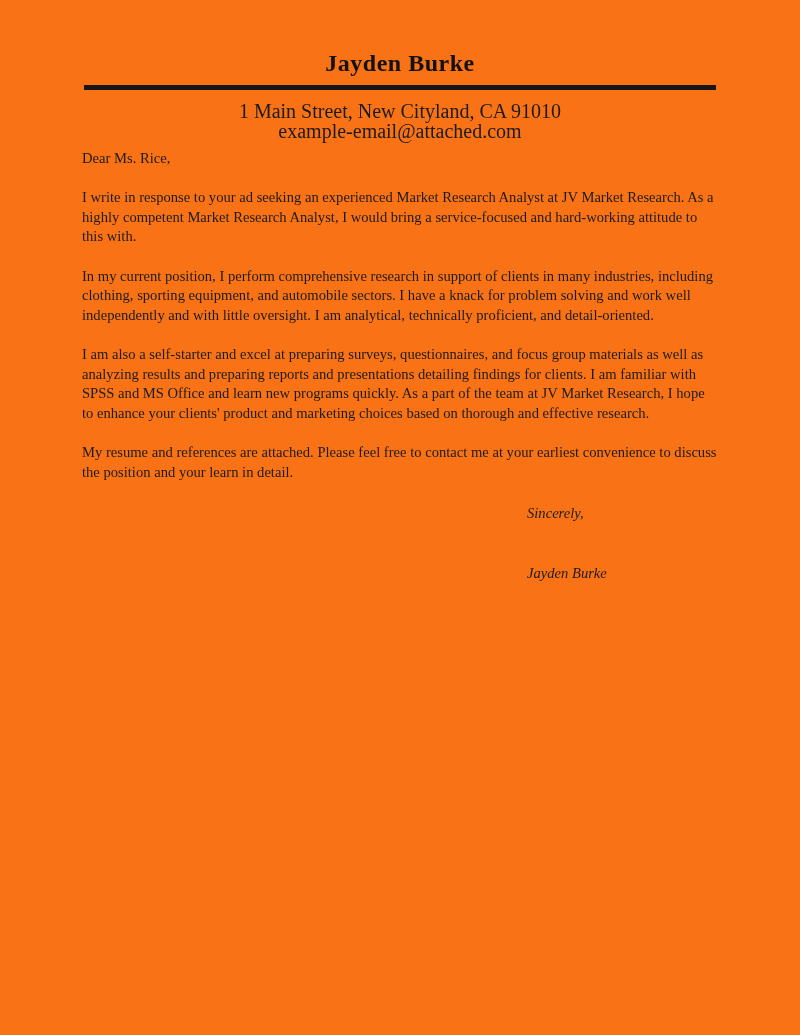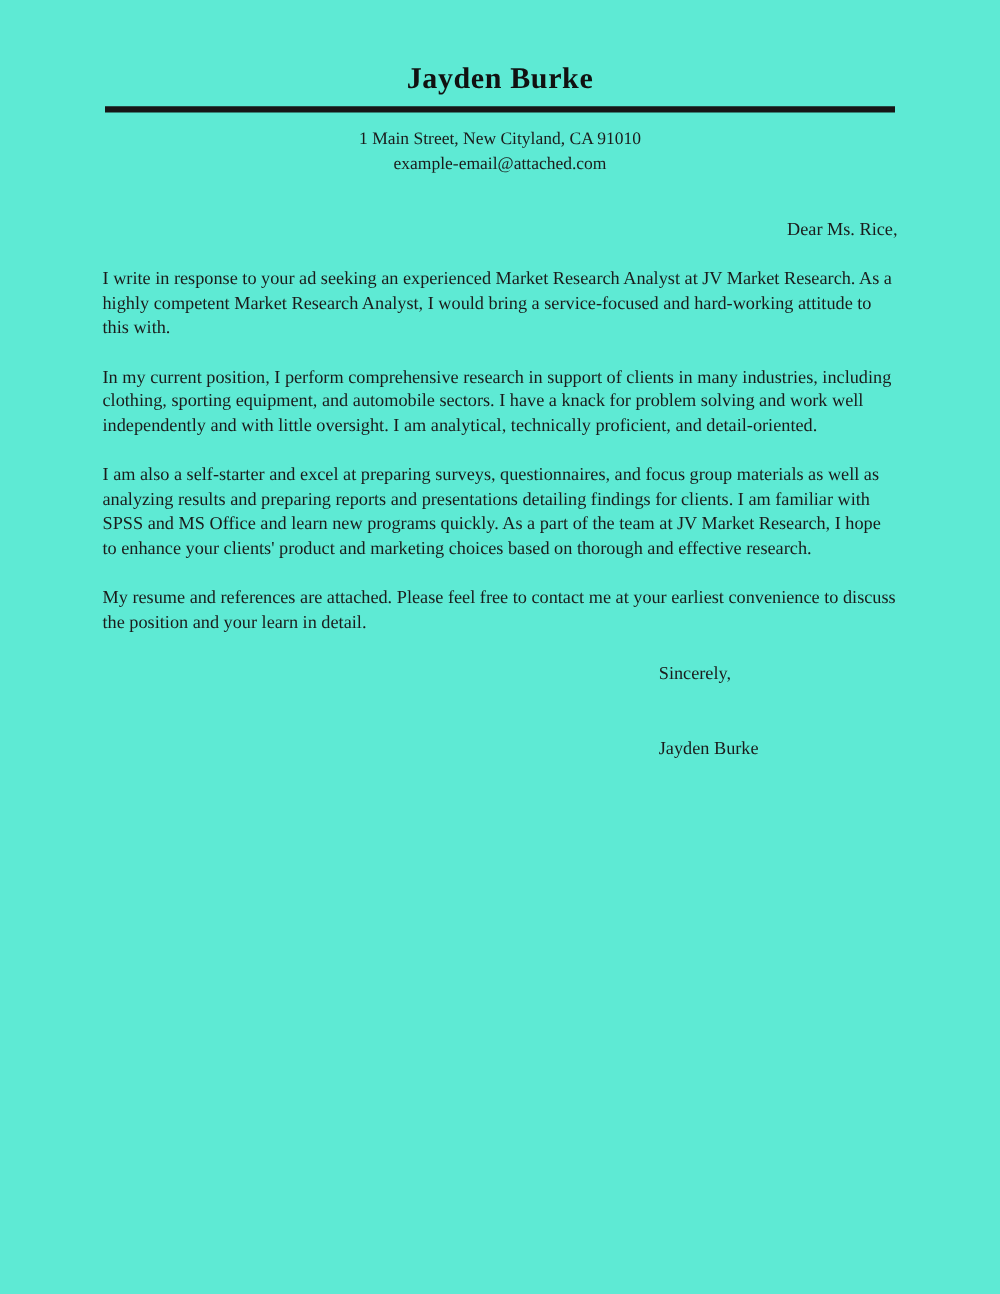--- a/index.html
+++ b/index.html
@@ -11,7 +11,7 @@
     width: 800px;
     height: 1035px;
     margin: 0 auto;
-    background: #5eead4;
+    background: #f97316;
     font-family: "Liberation Serif", "DejaVu Serif", serif;
     color: #1b1b1b;
     overflow: hidden;

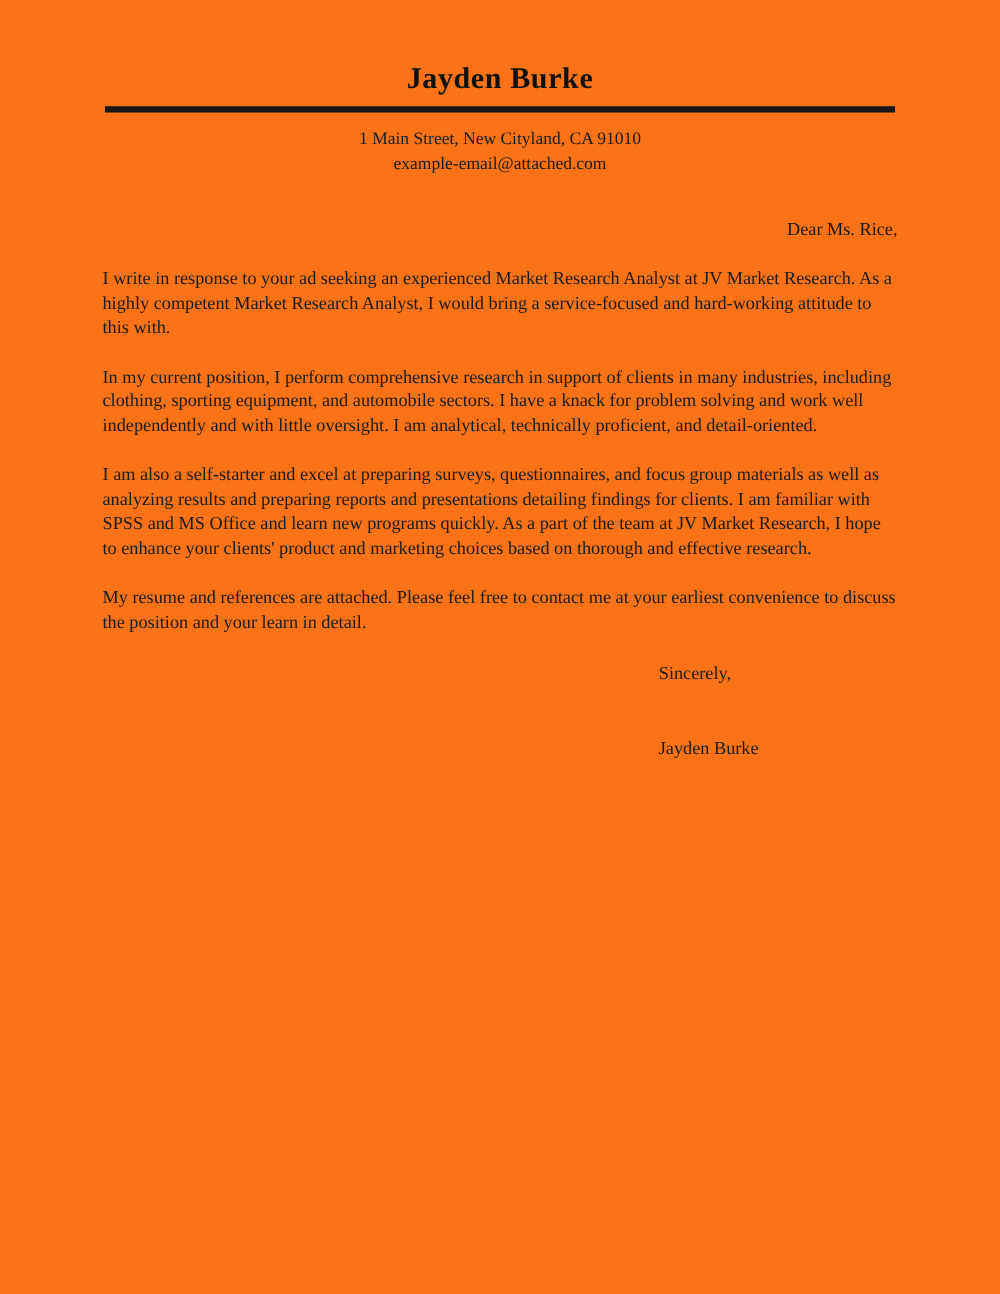--- a/index.html
+++ b/index.html
@@ -36,7 +36,7 @@
   .contact-block {
     margin-top: 12px;
     text-align: center;
-    font-size: 14px;
+    font-size: 20px;
     line-height: 19.5px;
     color: #1b1b1b;
   }

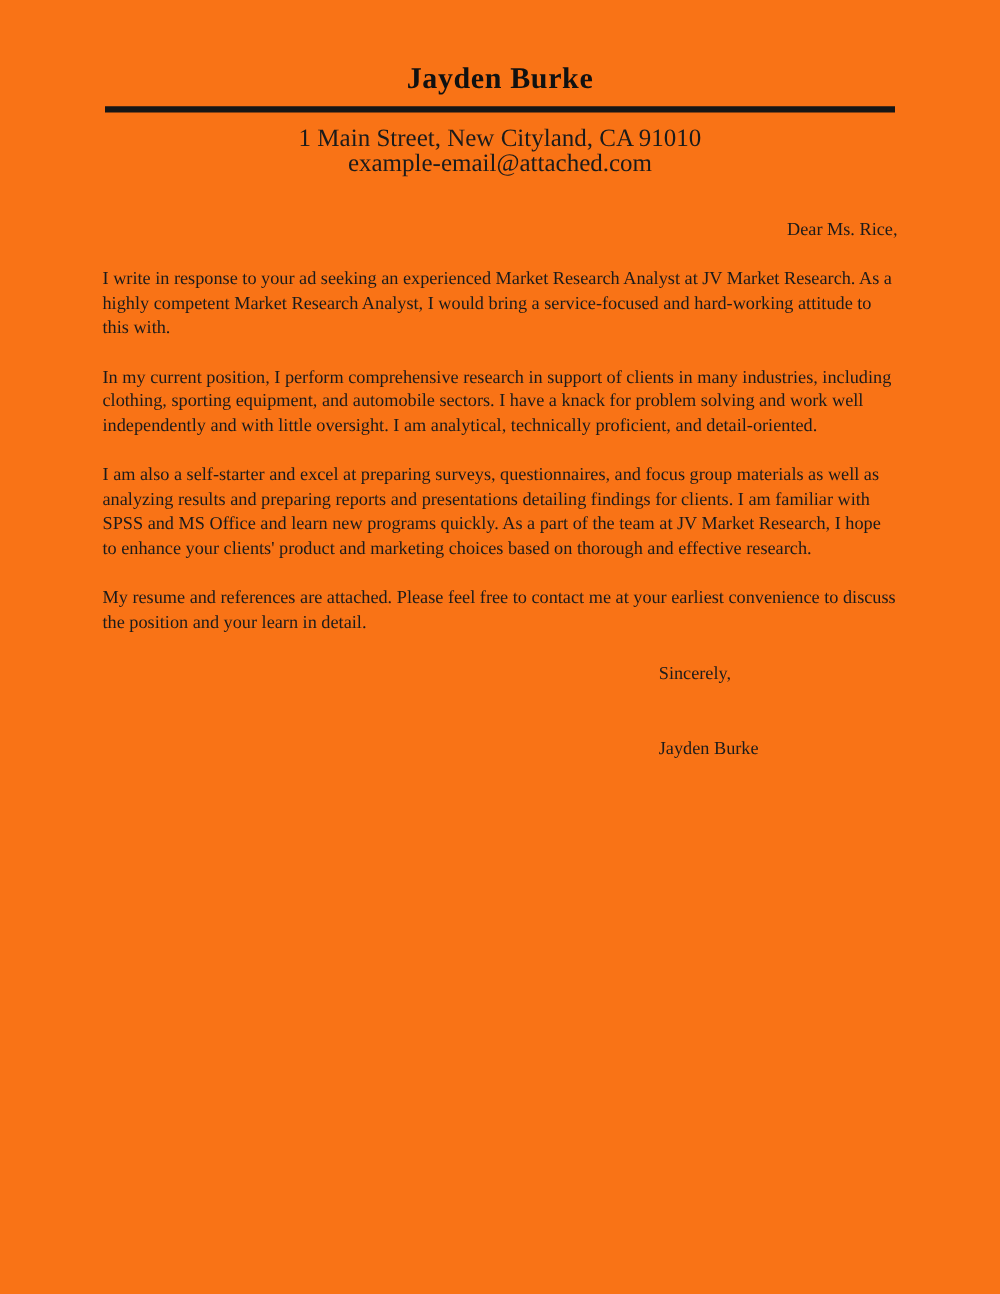--- a/index.html
+++ b/index.html
@@ -52,8 +52,7 @@
     text-align: left;
   }
   .salutation {
-    margin-top: 34px;
-    text-align: right;
+    margin-top: 8px;
   }
   .letter-body p.para {
     margin-top: 19.6px;

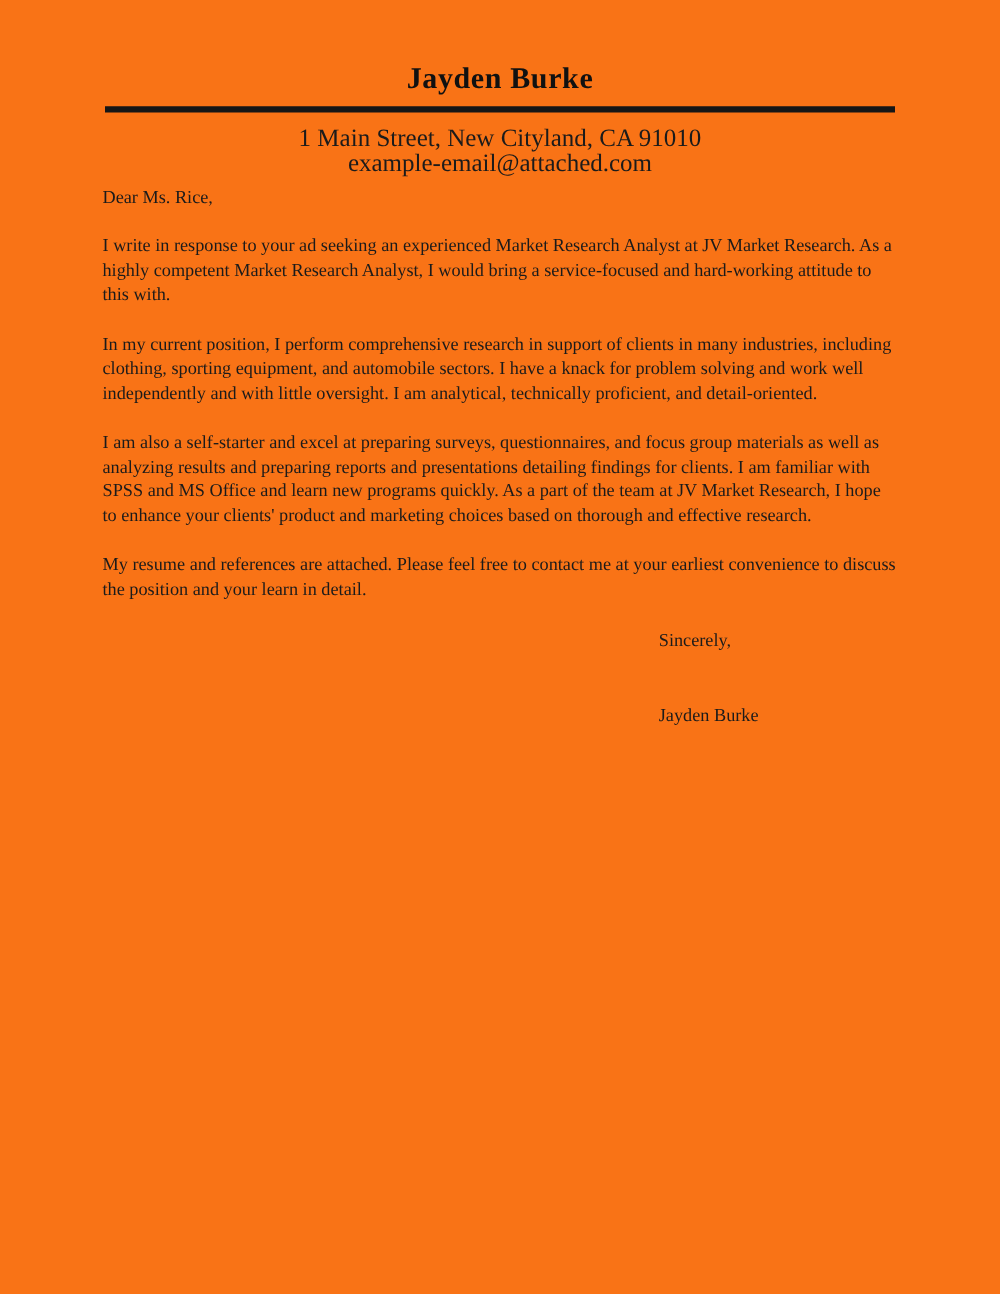--- a/index.html
+++ b/index.html
@@ -60,6 +60,7 @@
   .closing-block {
     margin-top: 22px;
     margin-left: 445px;
+    font-style: italic;
   }
   .signature {
     margin-top: 40px;

